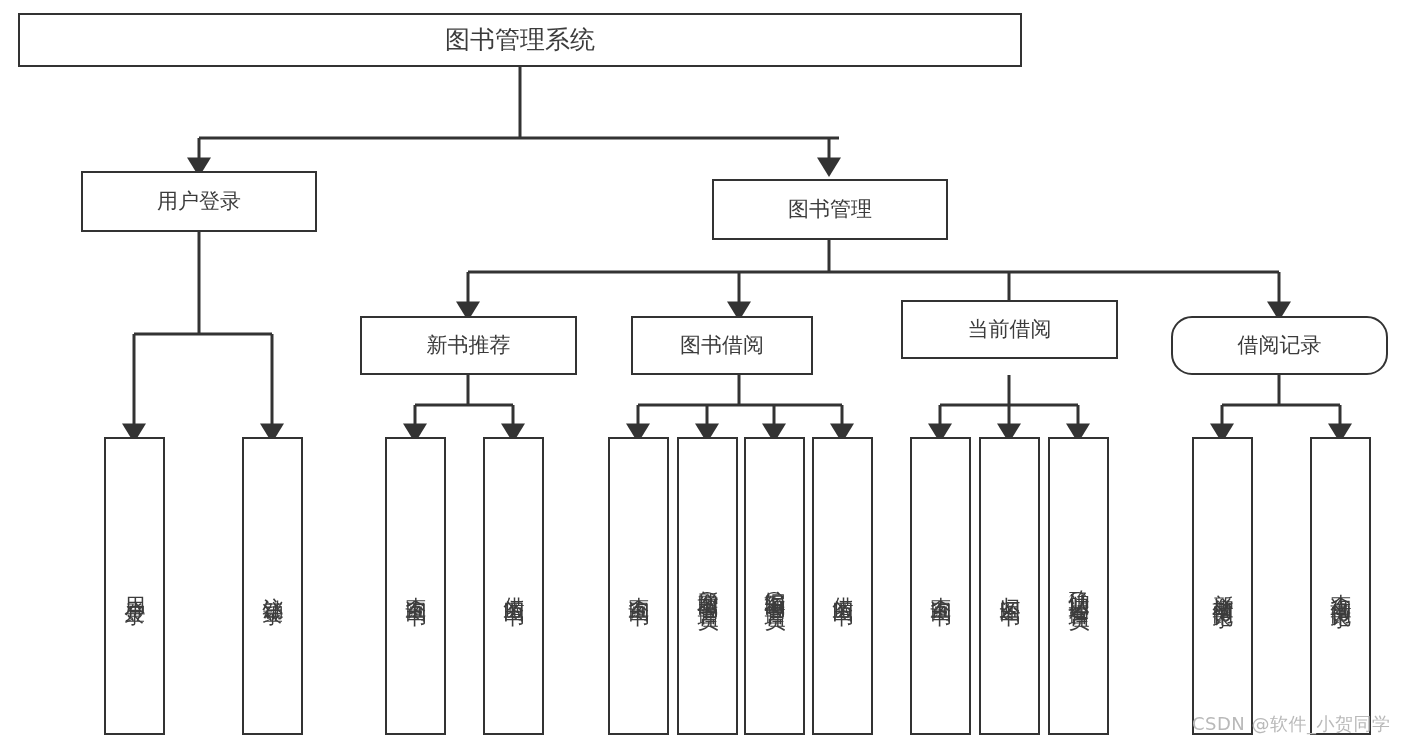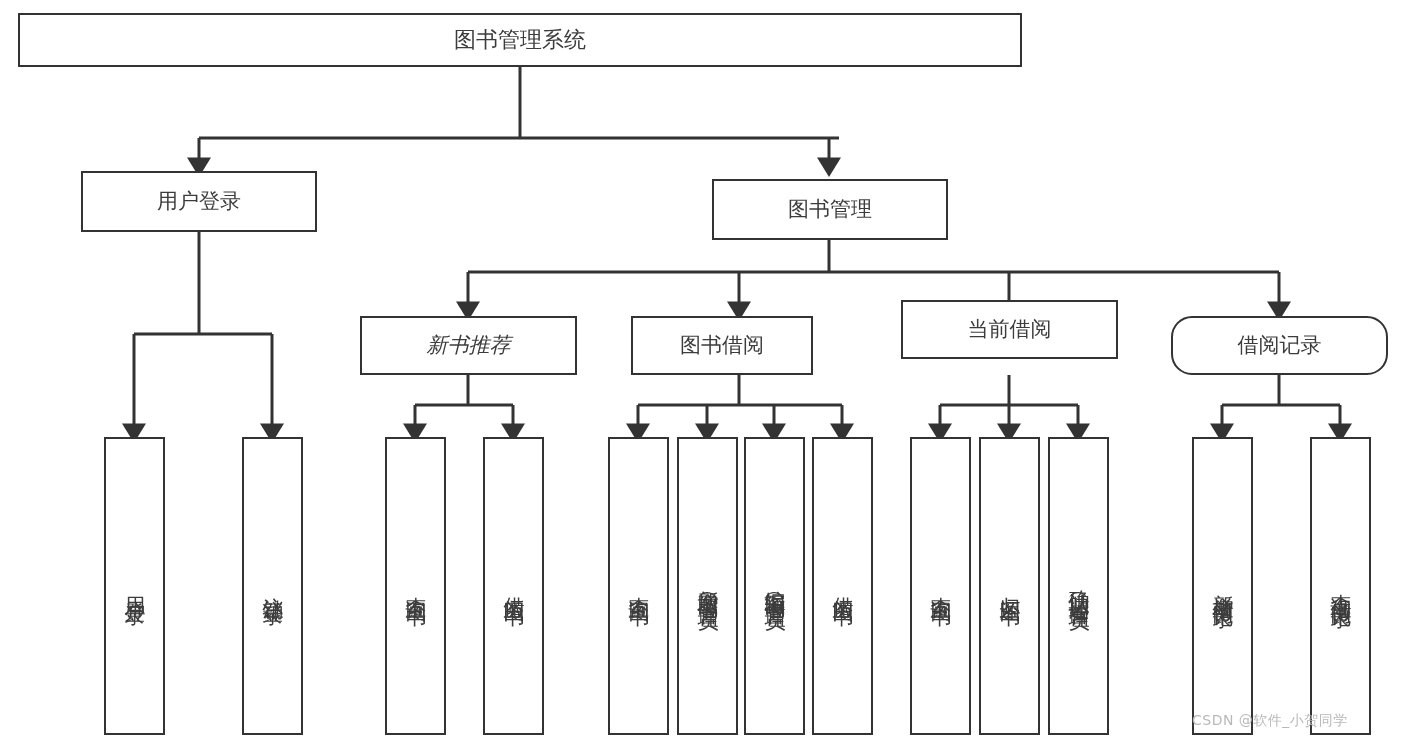--- a/index.html
+++ b/index.html
@@ -44,7 +44,7 @@
     font-size: 21px;
   }
   .node.root .label {
-    font-size: 22px;
+    font-size: 25px;
   }
   .node.vert {
     align-items: center;

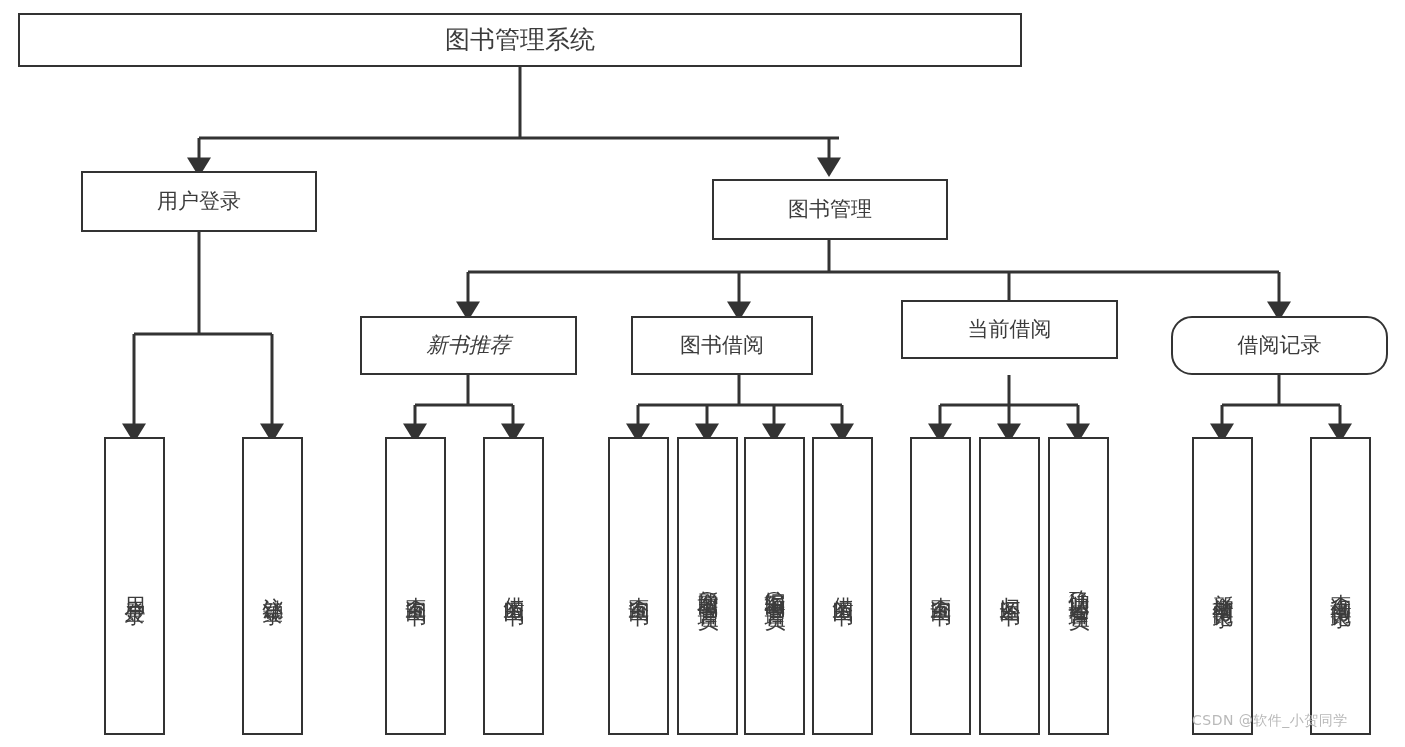--- a/index.html
+++ b/index.html
@@ -132,7 +132,7 @@
     <span class="label">图书管理</span>
   </div>
 
-  <div class="node horiz" style="left:360px; top:316px; width:217px; height:59px;font-style:italic;">
+  <div class="node horiz" style="left:360px; top:316px; width:217px; height:59px;">
     <span class="label">新书推荐</span>
   </div>
   <div class="node horiz" style="left:631px; top:316px; width:182px; height:59px;">

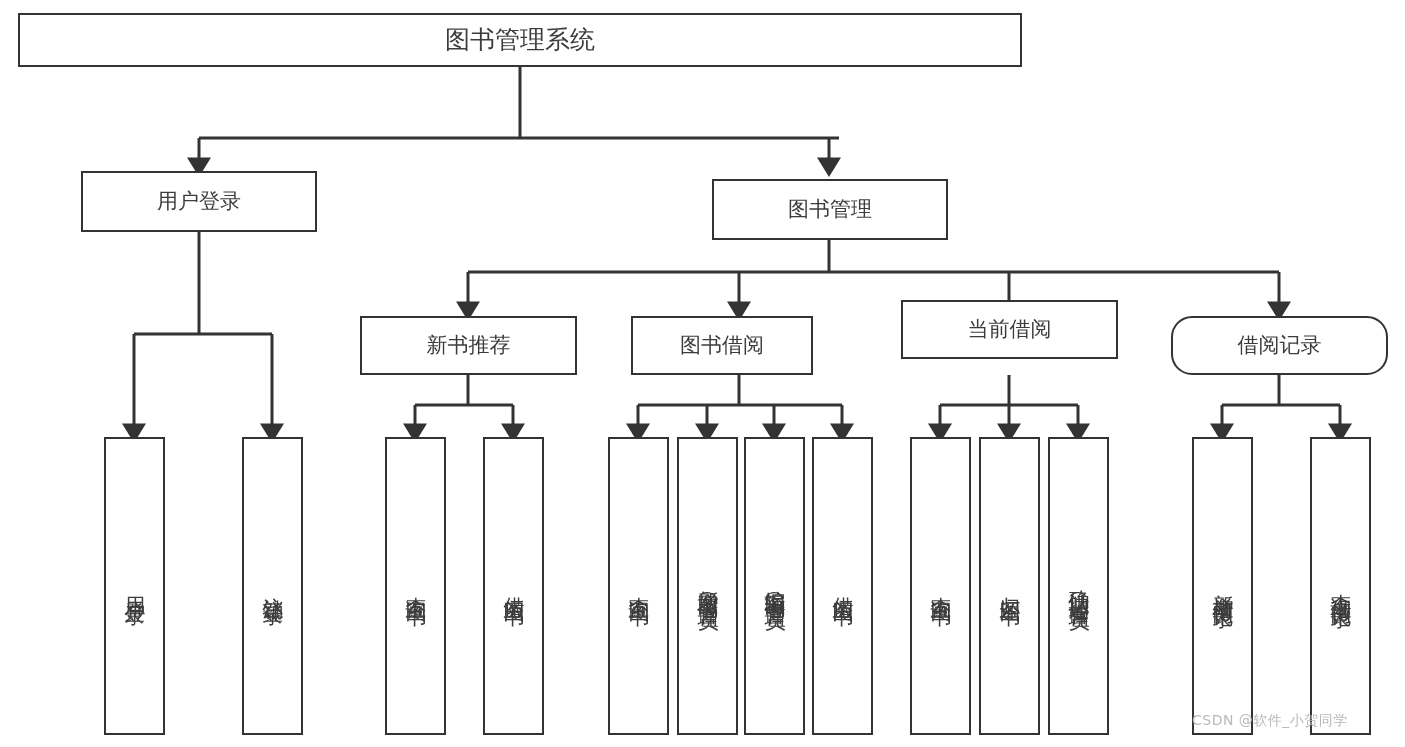--- a/index.html
+++ b/index.html
@@ -61,7 +61,7 @@
   .watermark {
     position: absolute;
     color: #b9b9b9;
-    font-size: 14px;
+    font-size: 18px;
     white-space: nowrap;
     letter-spacing: 0.5px;
   }

